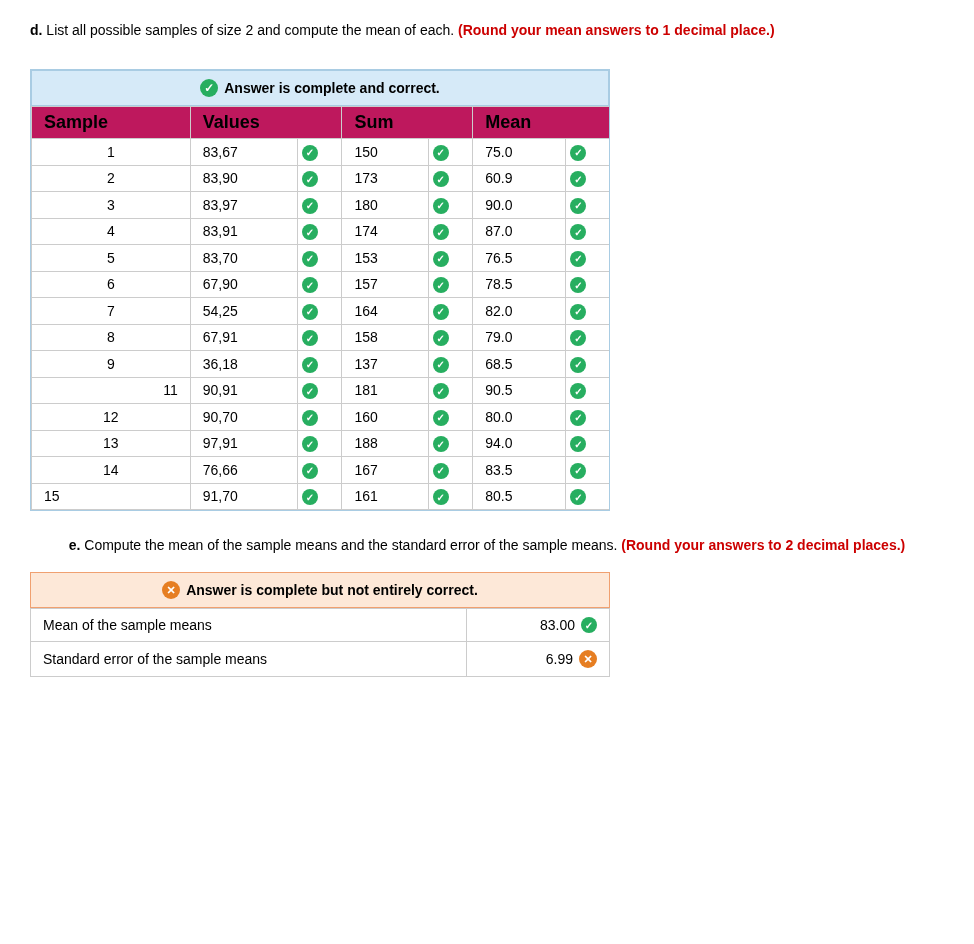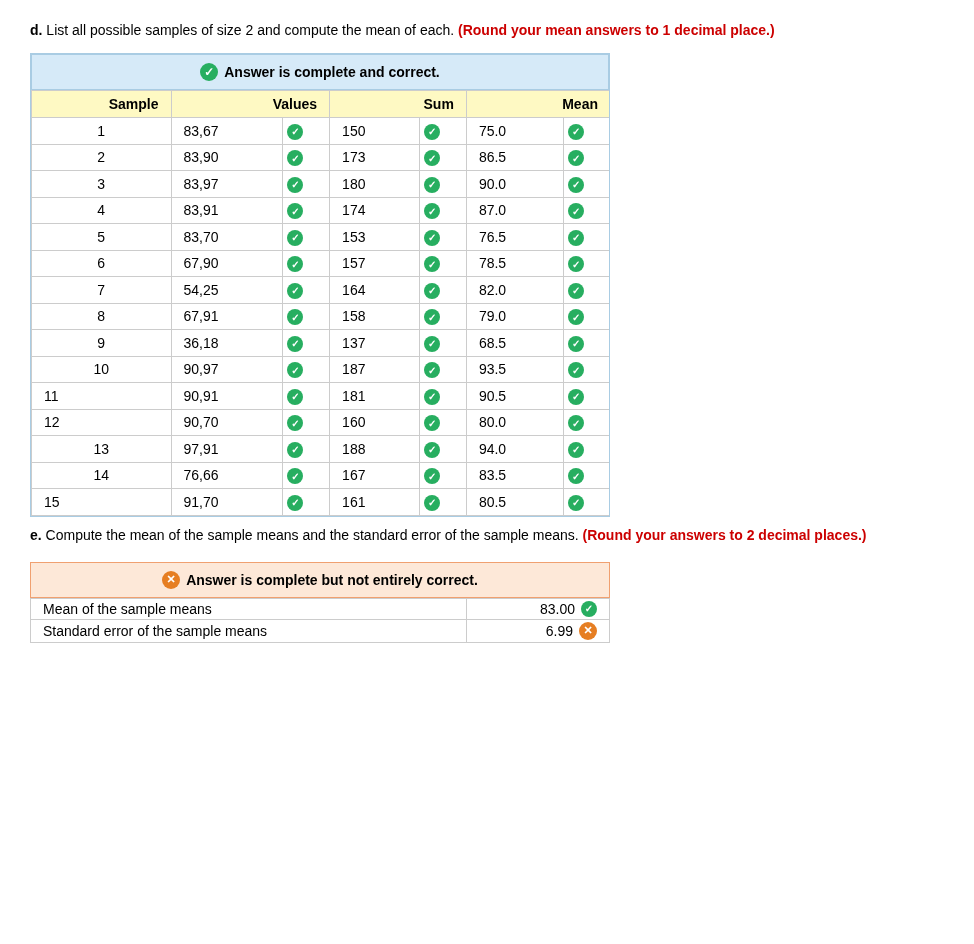--- a/index.html
+++ b/index.html
@@ -12,7 +12,7 @@
       width: 974px;
     }
     .question-d {
-      margin-bottom: 12px;
+      margin-bottom: 28px;
       line-height: 1.5;
     }
     .question-d span.bold-red {

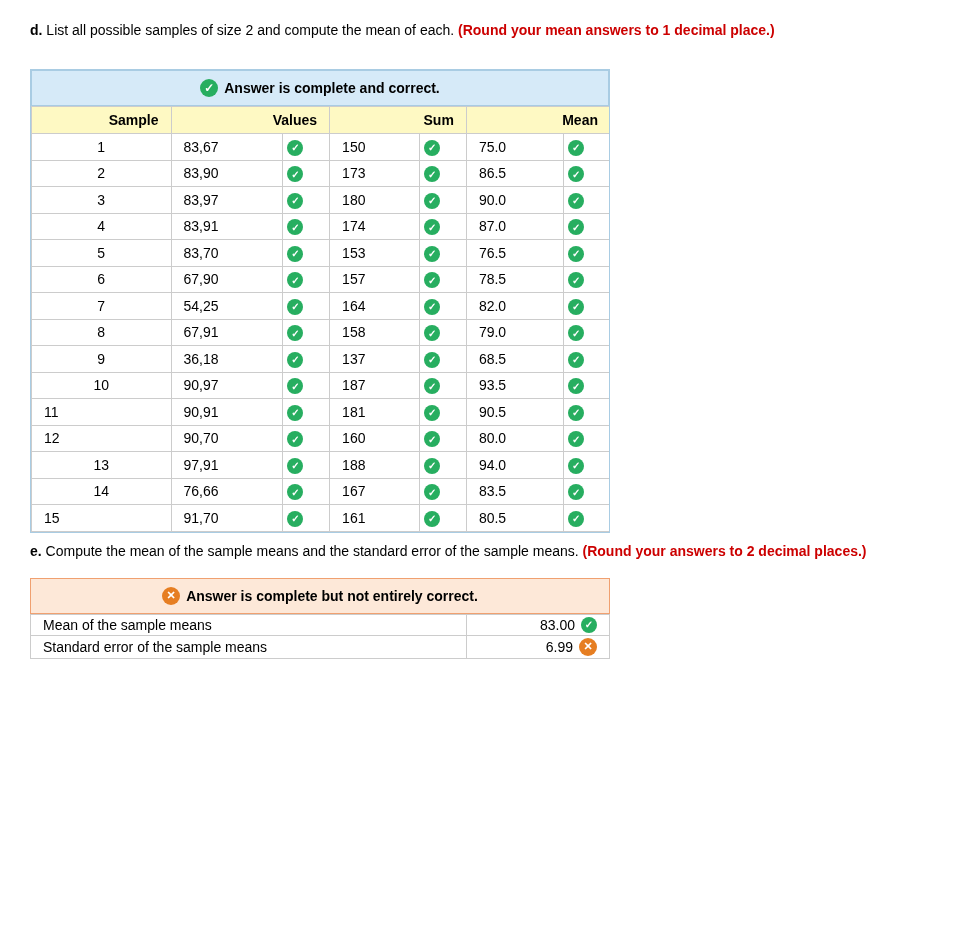--- a/index.html
+++ b/index.html
@@ -77,12 +77,12 @@
       margin-top: 0;
     }
     .main-table th {
-      background: #fef9c3;
-      font-weight: bold;
-      text-align: right;
+      background: #be185d;
+      font-weight: bold;
+      text-align: left;
       padding: 5px 12px;
       border: 1px solid #ccc;
-      font-size: 14px;
+      font-size: 18px;
     }
     .main-table td {
       border: 1px solid #ccc;

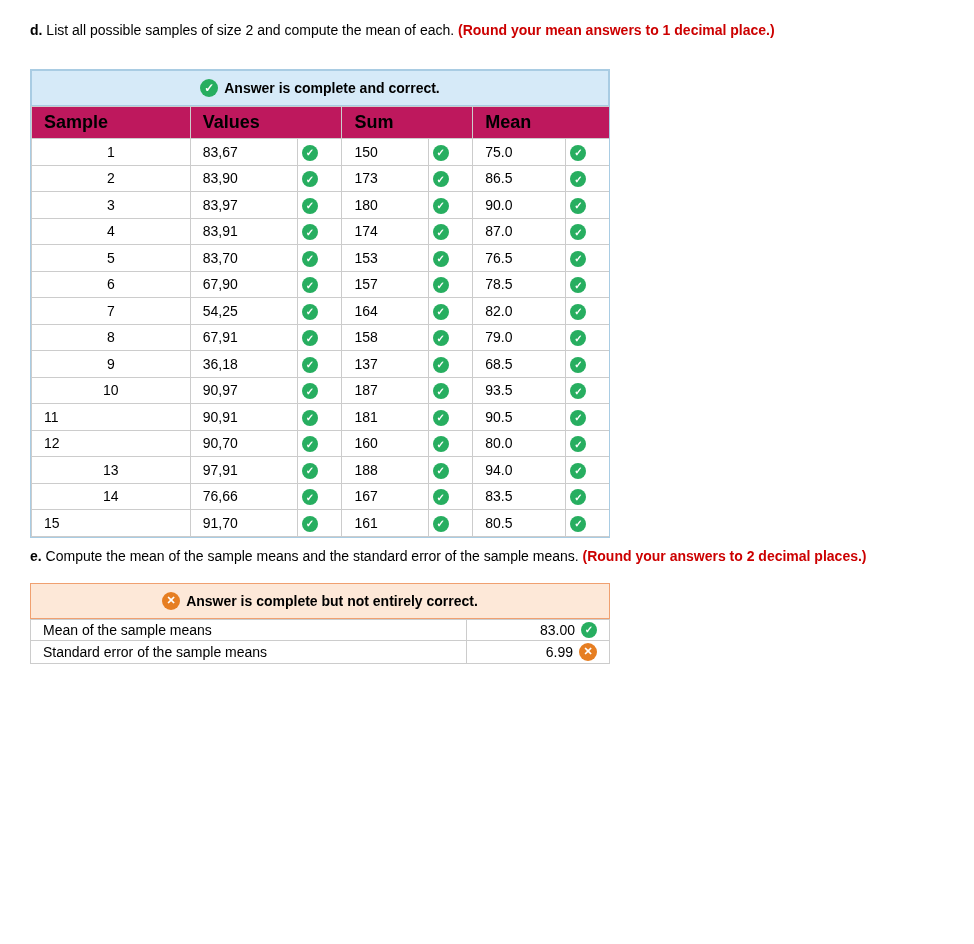--- a/index.html
+++ b/index.html
@@ -175,7 +175,7 @@
           <td style="padding: 4px;"><span class="icon-check">✓</span></td>
           <td>173</td>
           <td style="padding: 4px;"><span class="icon-check">✓</span></td>
-          <td>86.5</td>
+          <td>60.9</td>
           <td style="padding: 4px;"><span class="icon-check">✓</span></td>
         </tr>
         <tr>

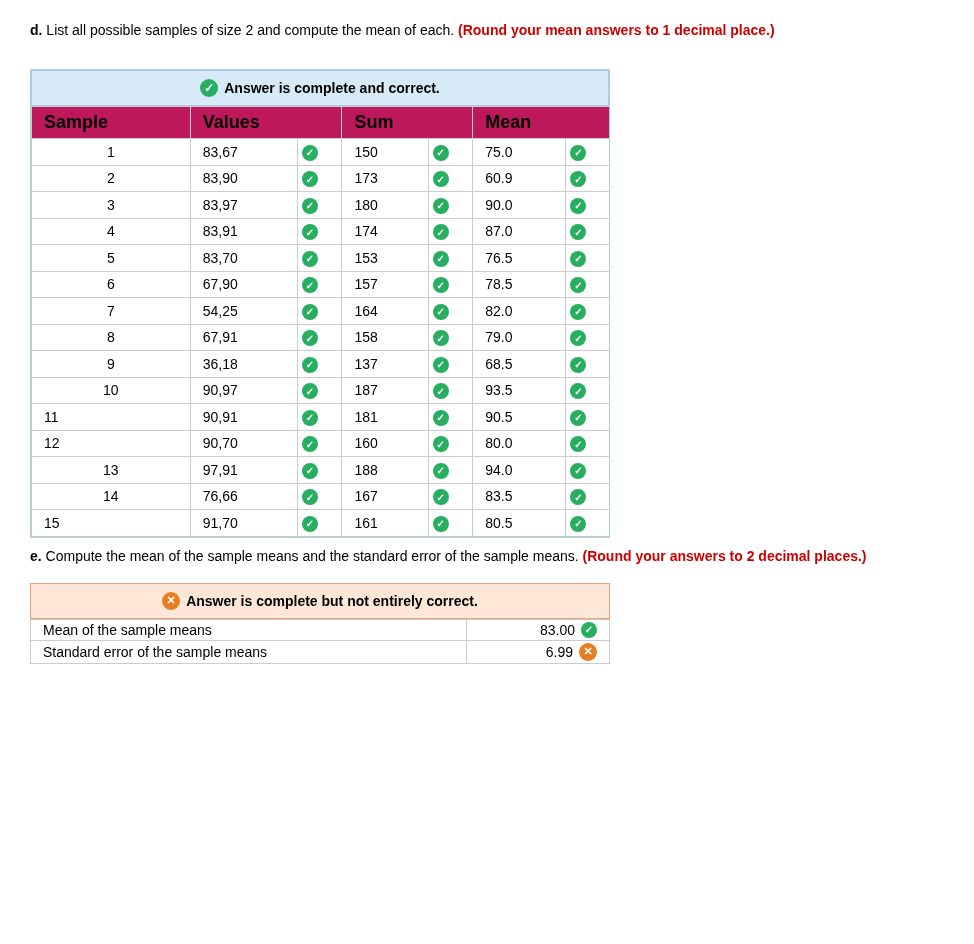--- a/index.html
+++ b/index.html
@@ -242,15 +242,6 @@
           <td style="padding: 4px;"><span class="icon-check">✓</span></td>
         </tr>
         <tr>
-          <td style="text-align: center;">10</td>
-          <td>90,97</td>
-          <td style="padding: 4px;"><span class="icon-check">✓</span></td>
-          <td>187</td>
-          <td style="padding: 4px;"><span class="icon-check">✓</span></td>
-          <td>93.5</td>
-          <td style="padding: 4px;"><span class="icon-check">✓</span></td>
-        </tr>
-        <tr>
           <td style="text-align: left;">11</td>
           <td>90,91</td>
           <td style="padding: 4px;"><span class="icon-check">✓</span></td>

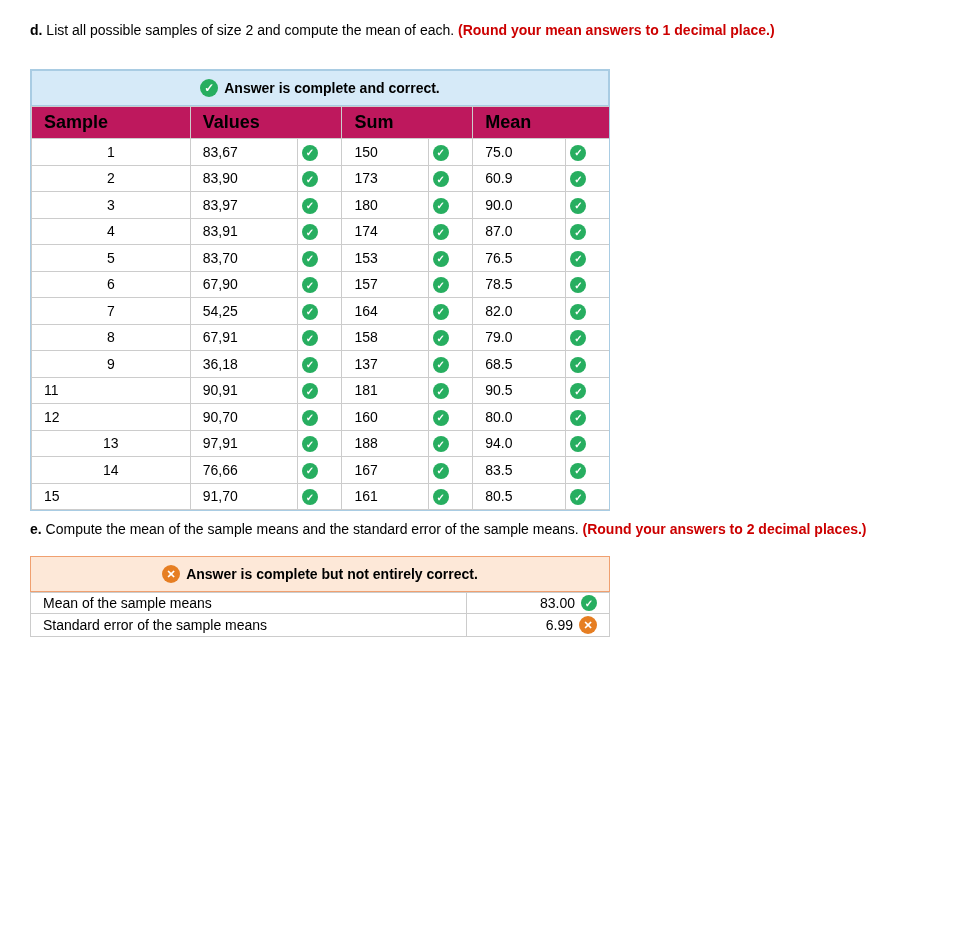--- a/index.html
+++ b/index.html
@@ -242,7 +242,7 @@
           <td style="padding: 4px;"><span class="icon-check">✓</span></td>
         </tr>
         <tr>
-          <td style="text-align: left;">11</td>
+          <td style="text-align: right;">11</td>
           <td>90,91</td>
           <td style="padding: 4px;"><span class="icon-check">✓</span></td>
           <td>181</td>

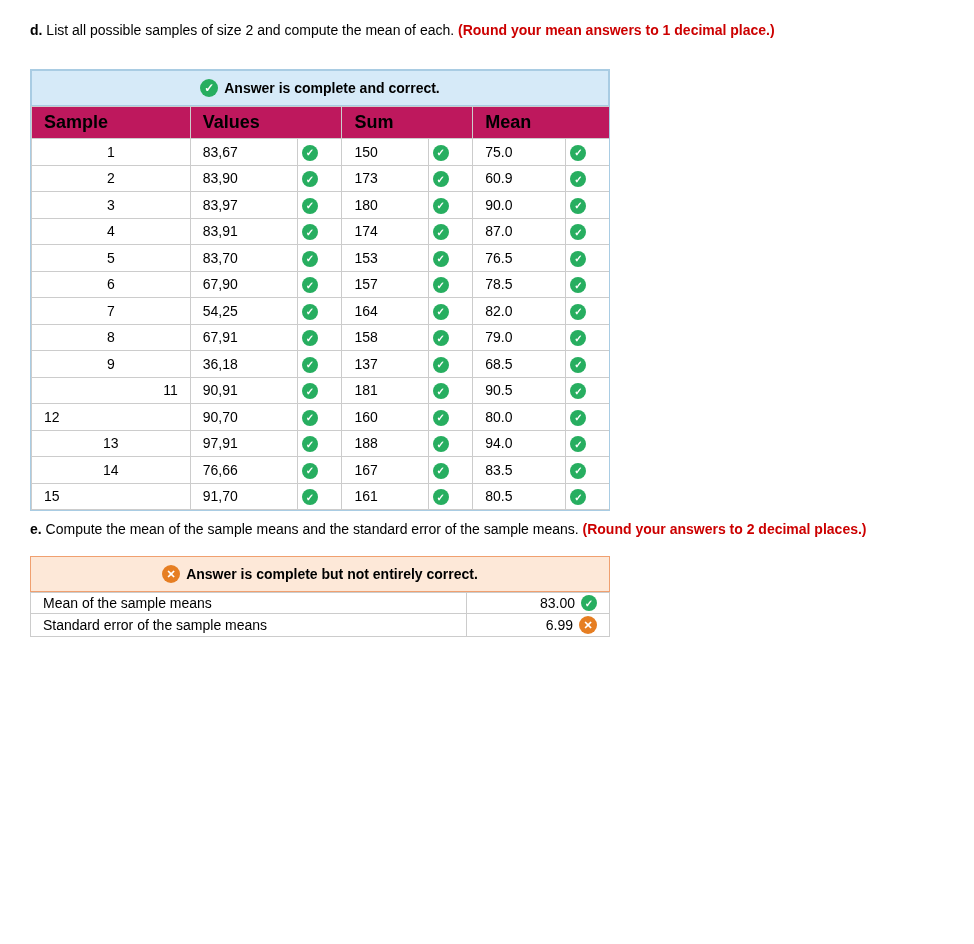--- a/index.html
+++ b/index.html
@@ -251,7 +251,7 @@
           <td style="padding: 4px;"><span class="icon-check">✓</span></td>
         </tr>
         <tr>
-          <td style="">12</td>
+          <td style="text-align: center;">12</td>
           <td>90,70</td>
           <td style="padding: 4px;"><span class="icon-check">✓</span></td>
           <td>160</td>

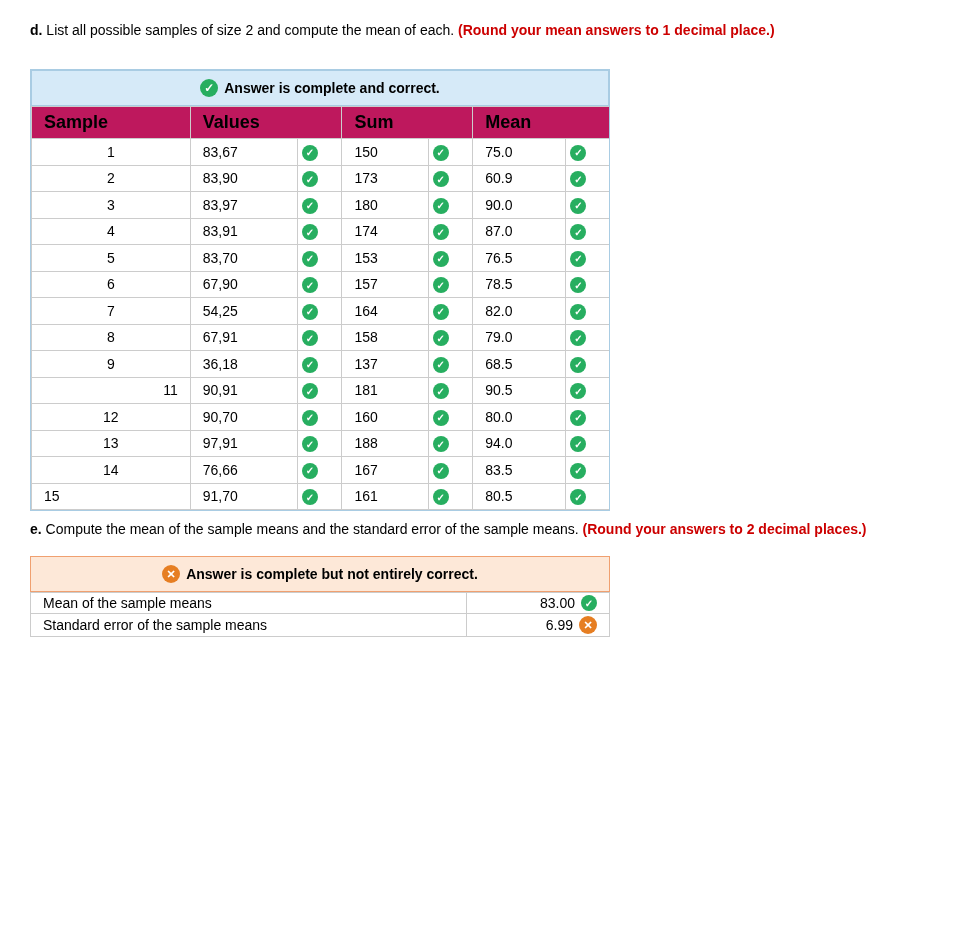--- a/index.html
+++ b/index.html
@@ -109,8 +109,9 @@
       overflow: hidden;
     }
     .question-e {
-      margin: 8px 0 16px 0;
+      margin: 24px 0 16px 0;
       line-height: 1.5;
+      text-align: center;
     }
     .question-e span.bold-red {
       color: #cc0000;

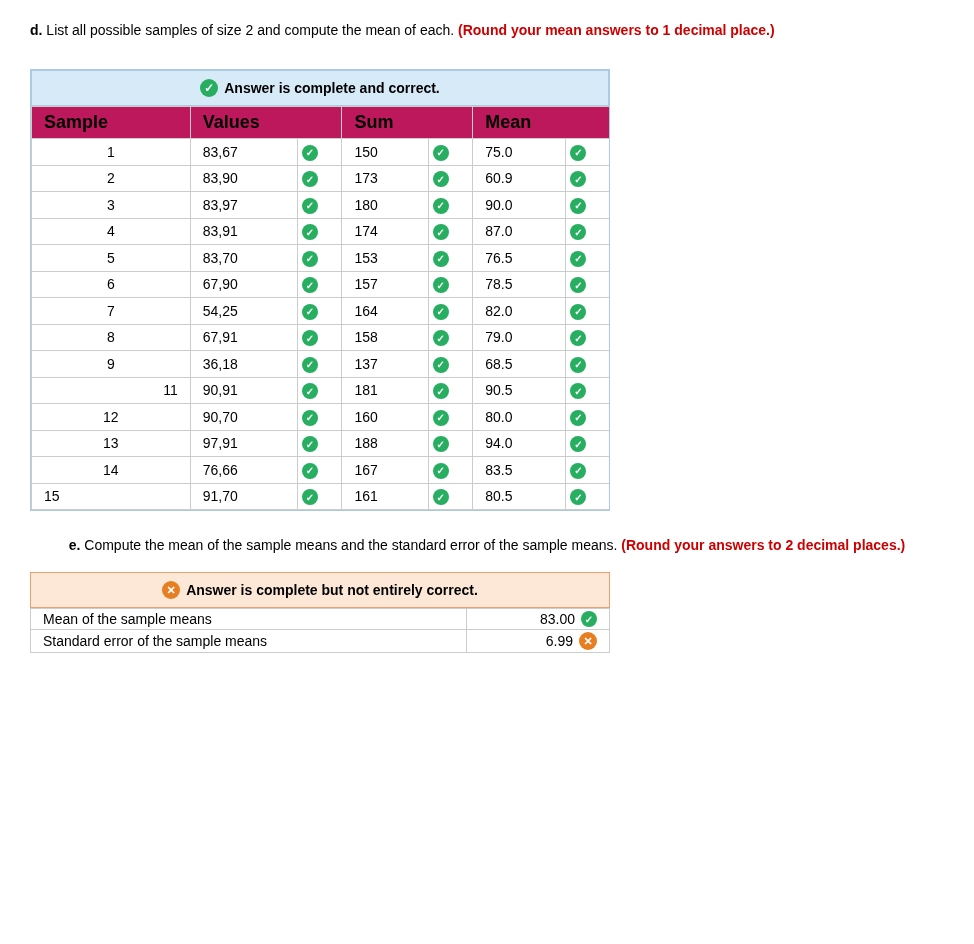--- a/index.html
+++ b/index.html
@@ -126,7 +126,7 @@
     }
     .bottom-table td {
       border: 1px solid #ccc;
-      padding: 2px 12px;
+      padding: 8px 12px;
       font-size: 14px;
     }
     .bottom-table td.val {

